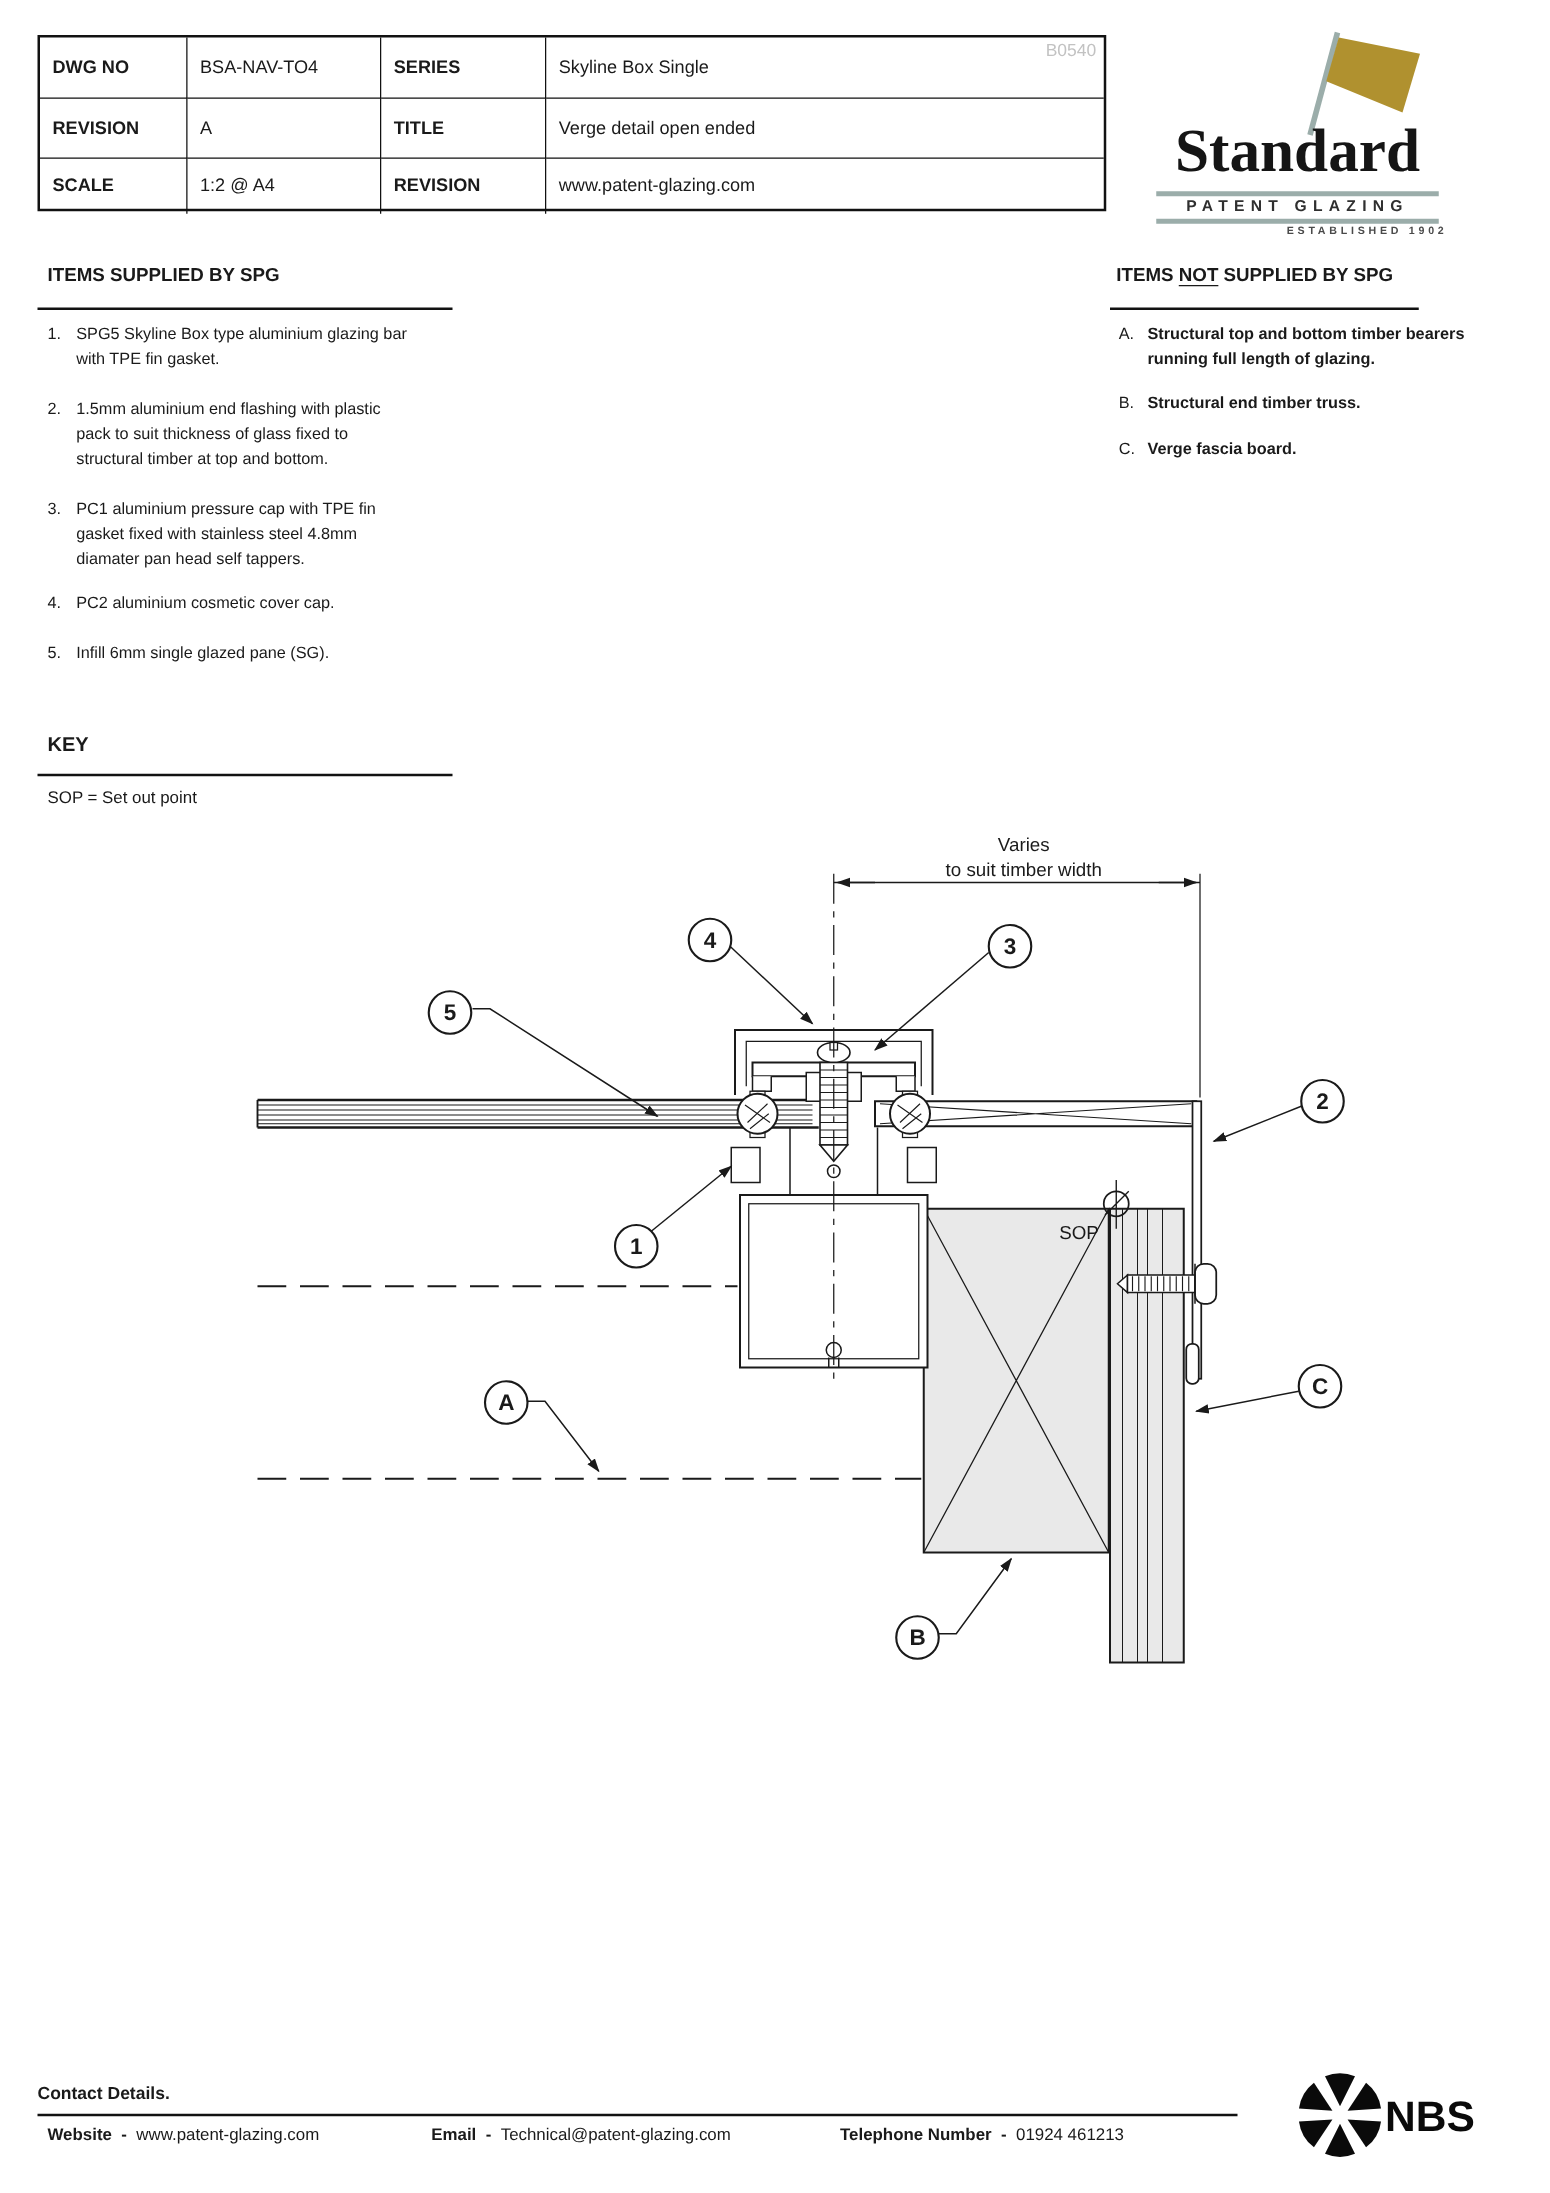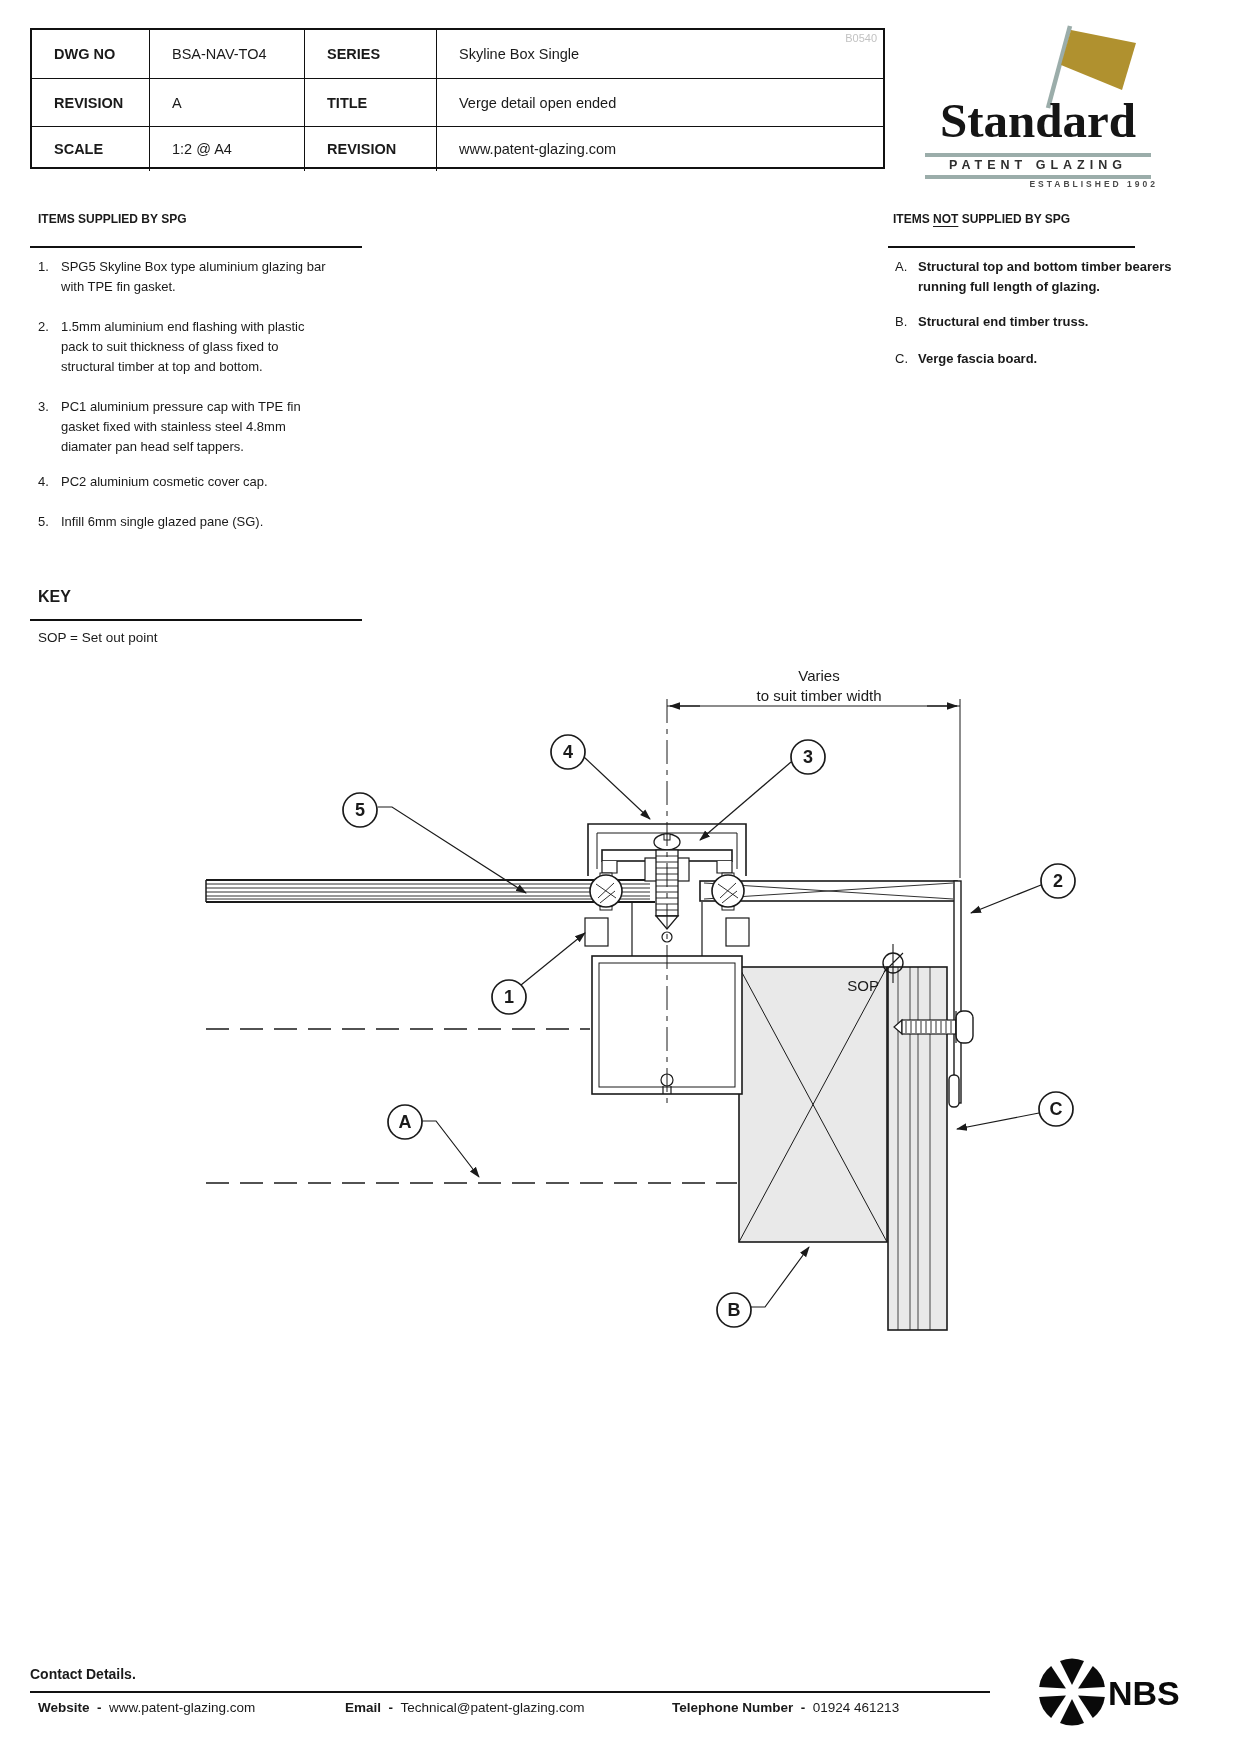--- a/index.html
+++ b/index.html
@@ -14,7 +14,7 @@
   .tb-cell.last-col{border-right:none;}
   .tb-cell.last-row{border-bottom:none;text-align:center;}
   .tb-label{font-weight:bold;}
-  #tb-watermark{position:absolute;right:6px;top:2px;color:#c2c2c2;font-size:11px;}
+  #tb-watermark{position:absolute;right:6px;top:2px;color:#c2c2c2;font-size:14px;}
   
   #logo{position:absolute;left:918px;top:20px;width:240px;height:150px;}
   #logo svg{position:absolute;left:0;top:0;}

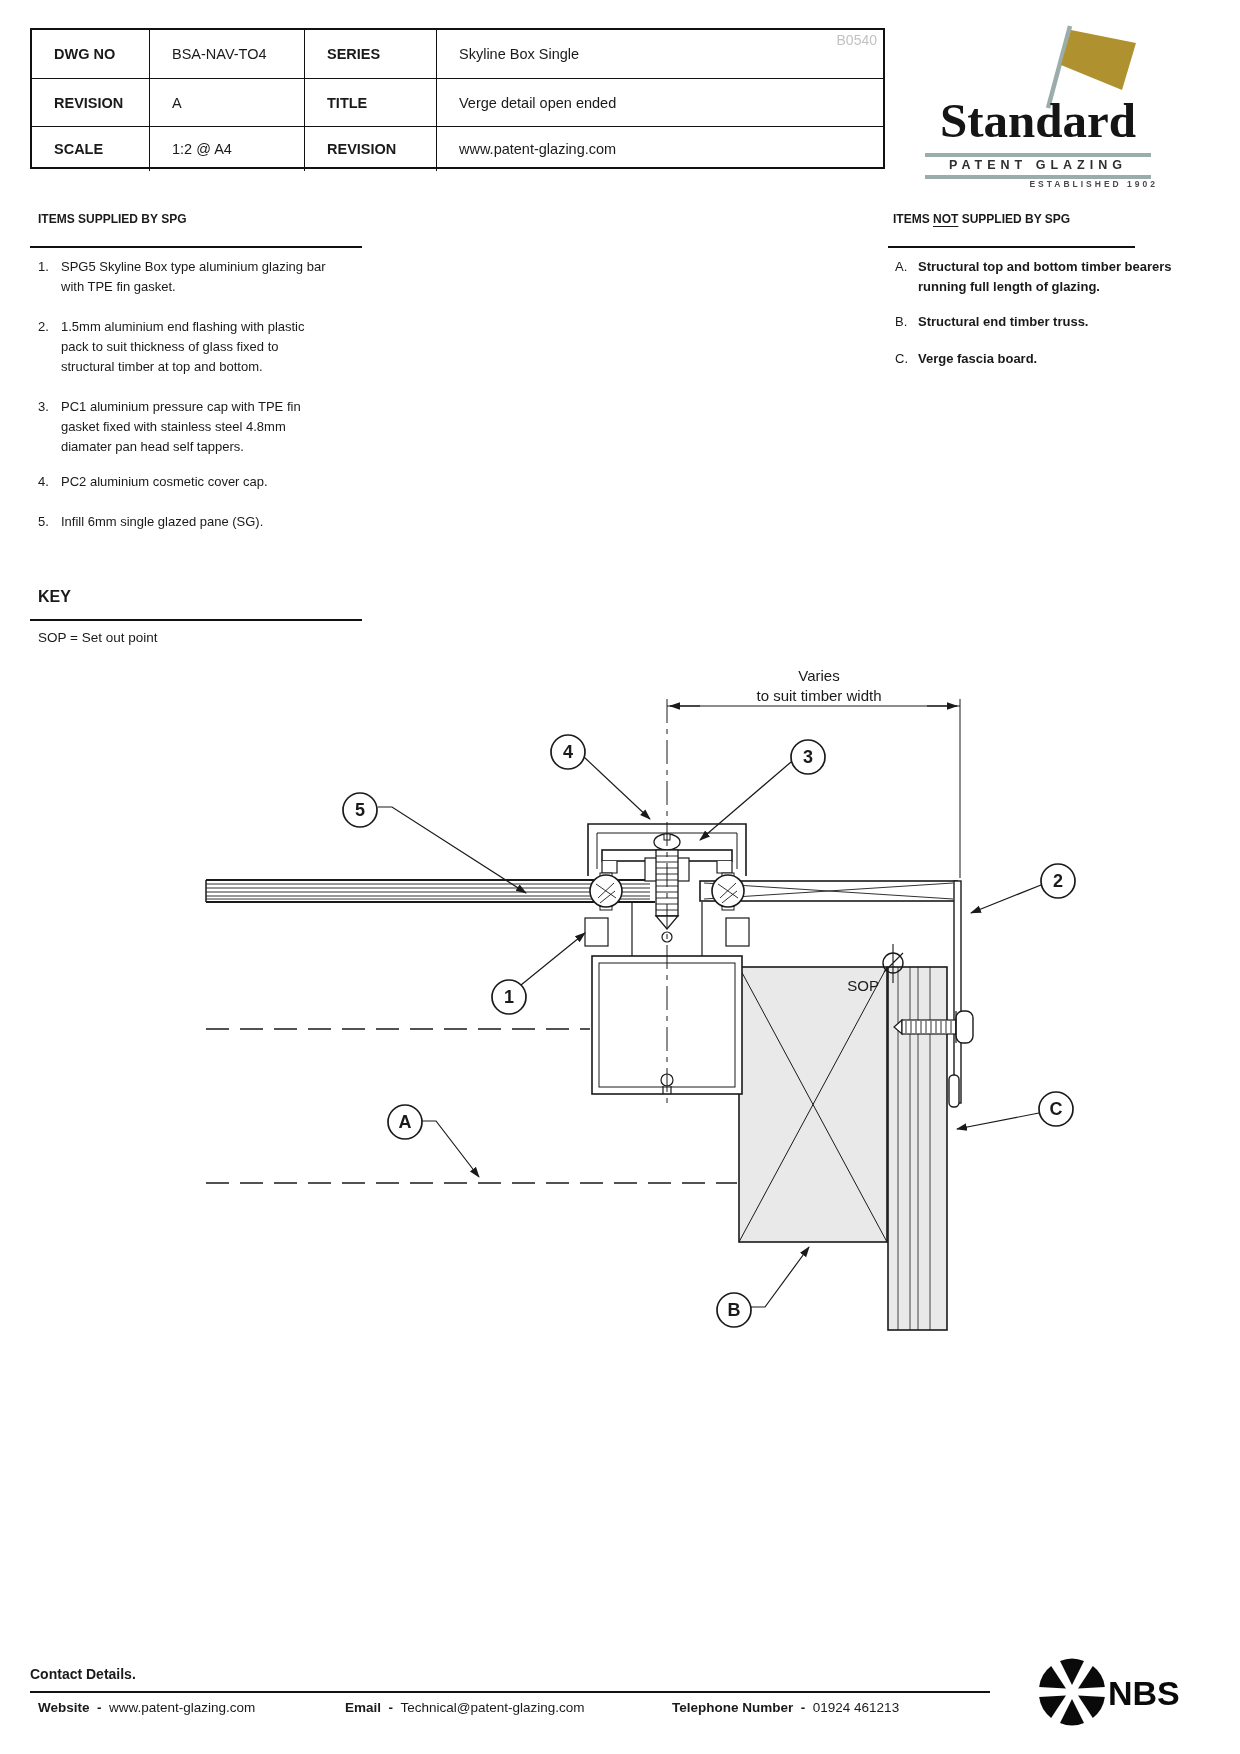--- a/index.html
+++ b/index.html
@@ -10,7 +10,7 @@
       border:2px solid #111;display:grid;grid-template-columns:118px 155px 132px 446px;
       grid-template-rows:49px 48px 44px;box-sizing:border-box;}
   .tb-cell{border-right:1.5px solid #111;border-bottom:1.5px solid #111;
-      display:flex;align-items:center;padding-left:22px;font-size:14.5px;box-sizing:border-box;}
+      display:flex;align-items:center;padding-left:10px;font-size:14.5px;box-sizing:border-box;}
   .tb-cell.last-col{border-right:none;}
   .tb-cell.last-row{border-bottom:none;text-align:center;}
   .tb-label{font-weight:bold;}

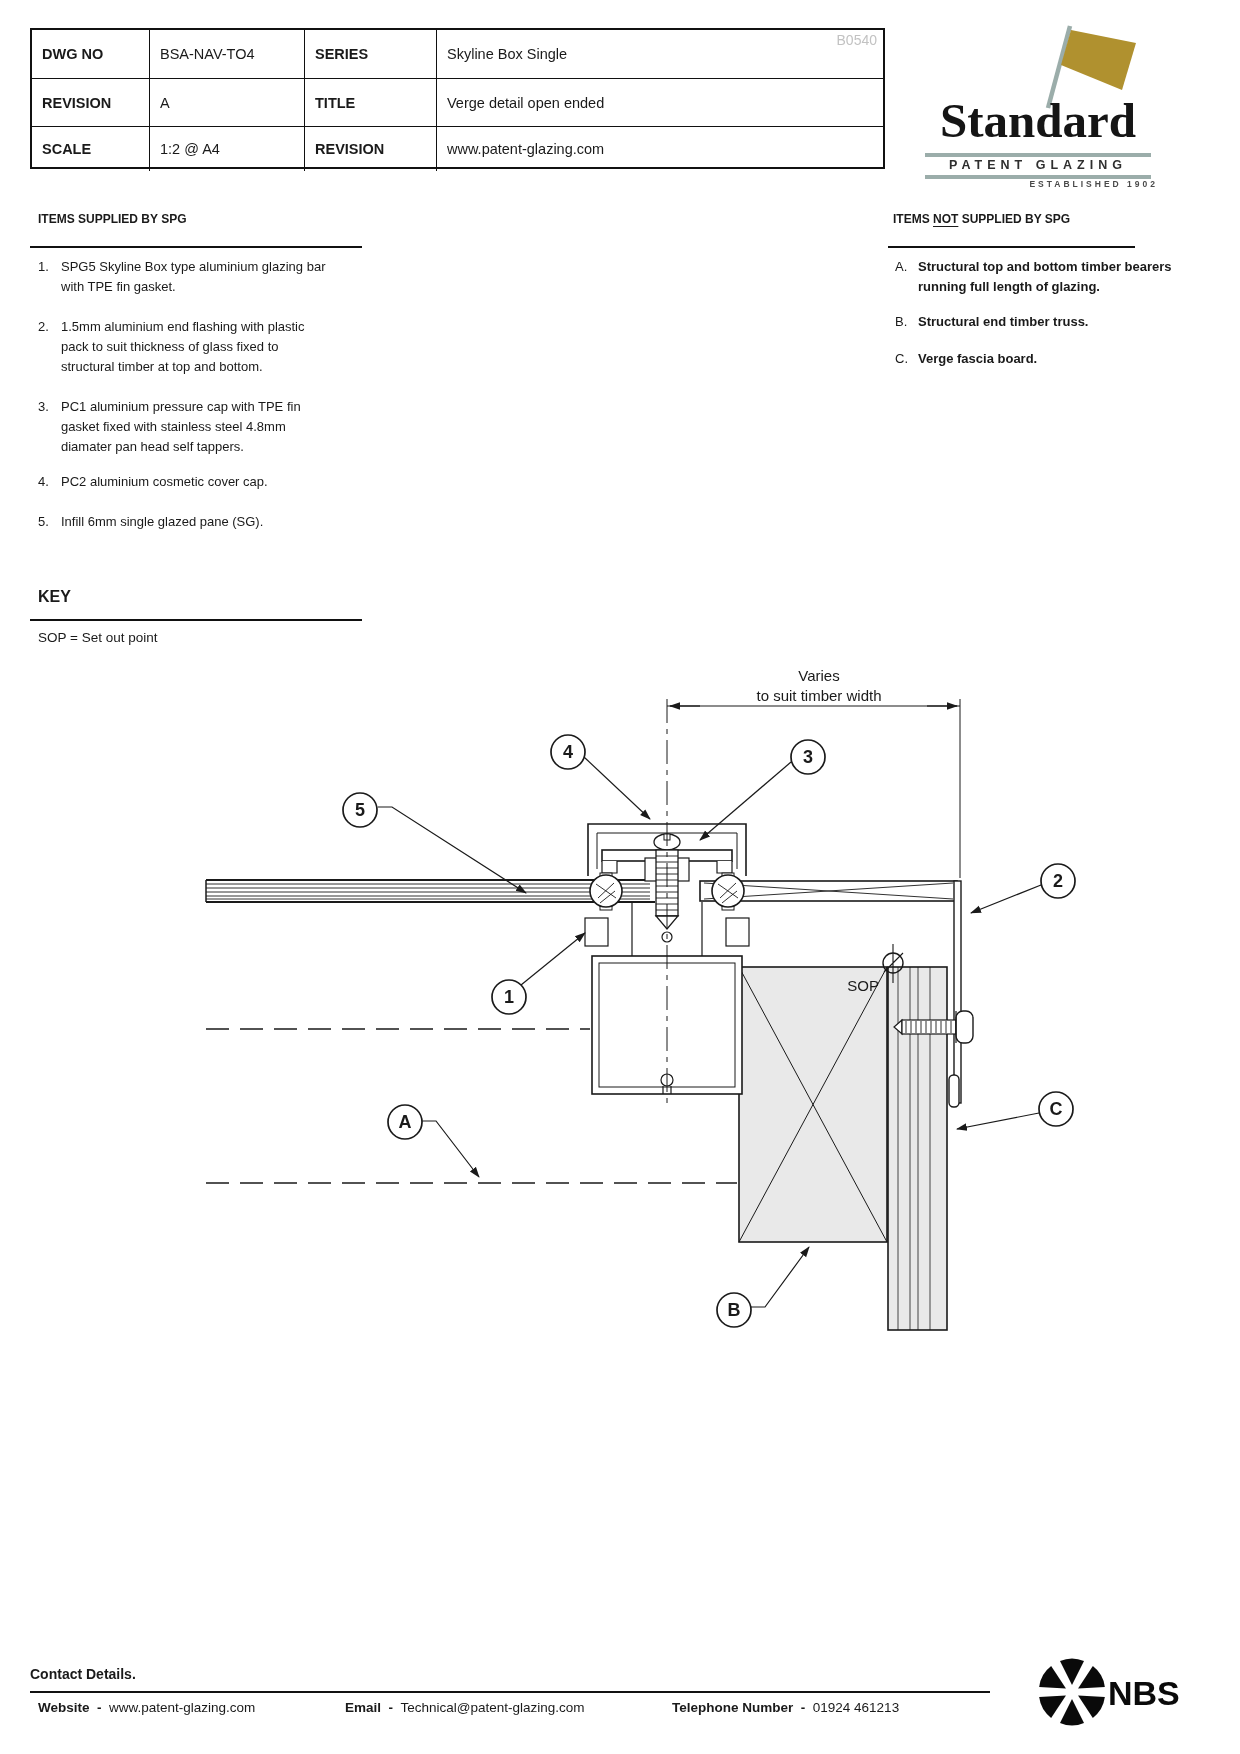--- a/index.html
+++ b/index.html
@@ -26,7 +26,7 @@
   .logo-est{position:absolute;left:0;top:159px;width:240px;text-align:right;
       font-size:8.5px;font-weight:bold;letter-spacing:3px;color:#4a4a4a;}
   
-  .sec-head{position:absolute;font-size:12px;font-weight:bold;}
+  .sec-head{position:absolute;font-size:15px;font-weight:bold;}
   .sec-rule{position:absolute;height:1.5px;background:#111;}
   .list-item{position:absolute;display:flex;font-size:13px;line-height:20px;}
   .li-num{width:23px;flex:none;}

